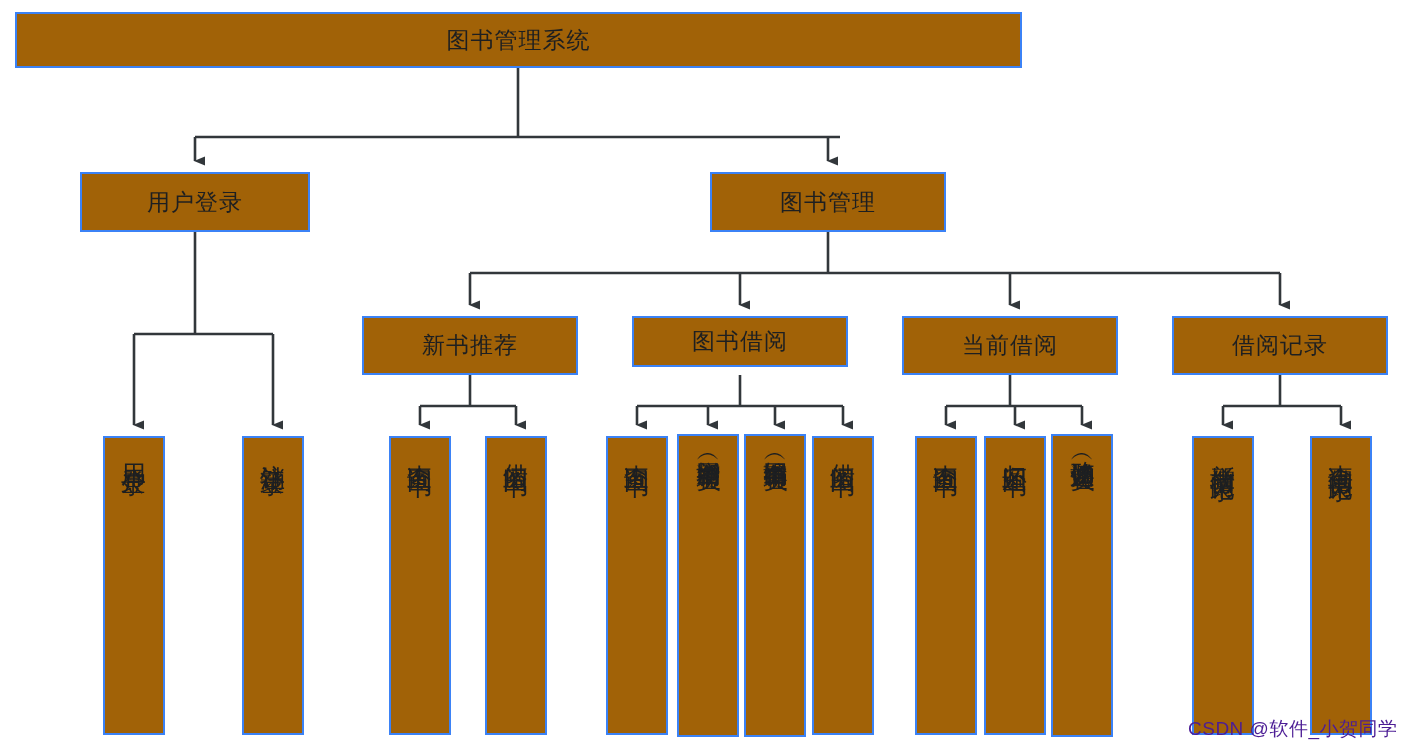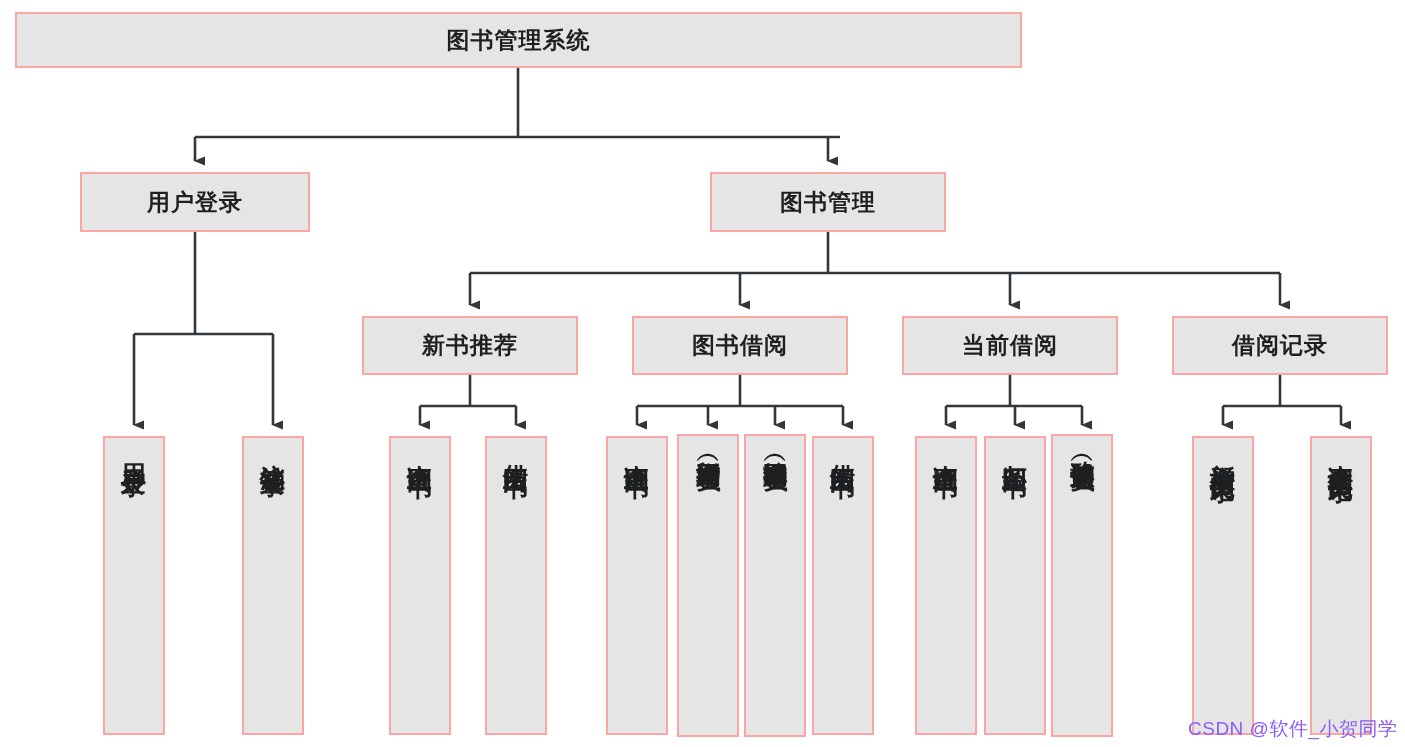--- a/index.html
+++ b/index.html
@@ -27,13 +27,12 @@
   .node {
     position: absolute;
     box-sizing: border-box;
-    background: #e5e5e5;
-    border: 2px solid #fca5a5;
+    background: #a16207;
+    border: 2px solid #3b82f6;
     display: flex;
     align-items: center;
     justify-content: center;
     color: #1d1f21;
-    font-weight: bold;
   }
   .node.horiz {
     font-size: 23px;

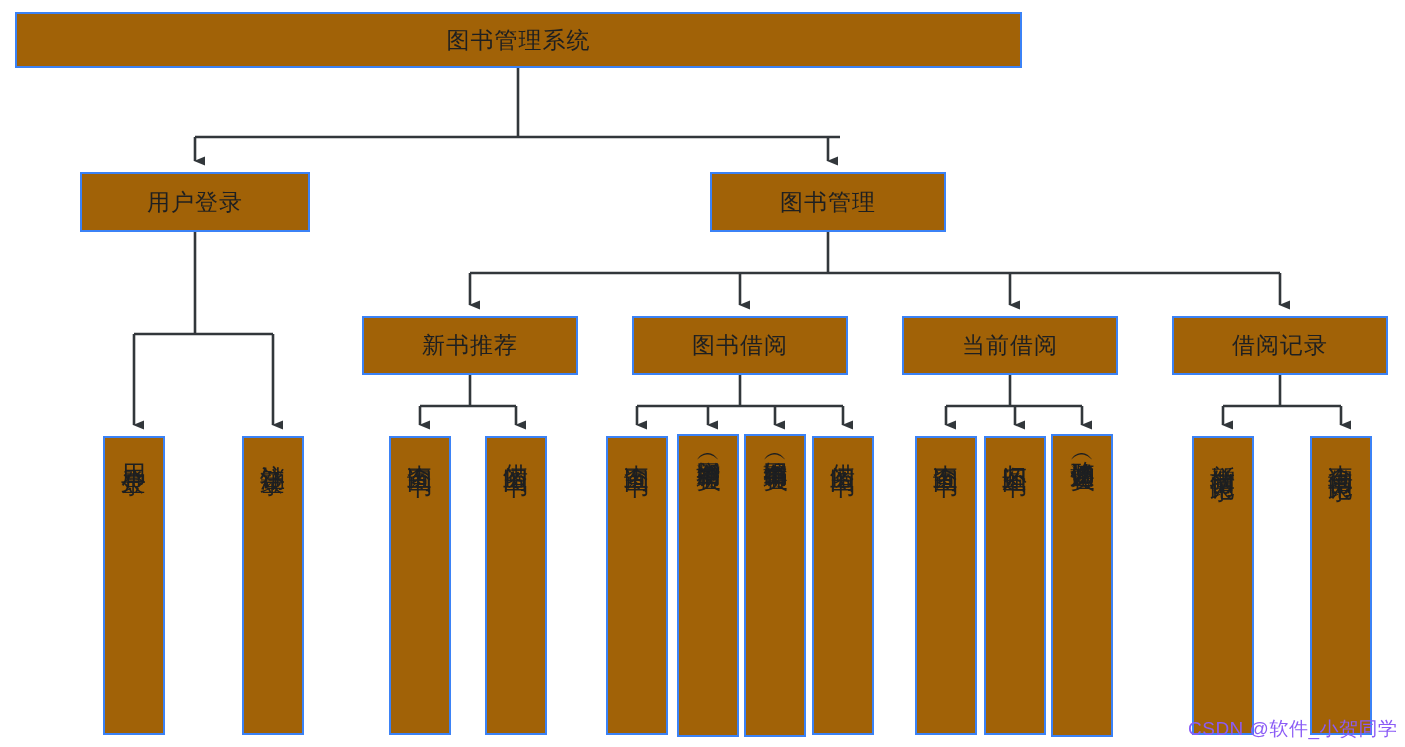--- a/index.html
+++ b/index.html
@@ -132,7 +132,7 @@
   <div class="node horiz" id="node-new-book-rec" style="left: 362px; top: 316px; width: 216px; height: 59px;">新书推荐</div>
 
   <div class="node horiz" id="node-book-manage" style="left: 710px; top: 172px; width: 236px; height: 60px;">图书管理</div>
-  <div class="node horiz" id="node-book-borrow" style="left: 632px; top: 316px; width: 216px; height: 59px;">图书借阅</div>
+  <div class="node horiz" id="node-book-borrow" style="left: 632px; top: 316px; width: 216px; height: 51px;">图书借阅</div>
   <div class="node horiz" id="node-current-borrow" style="left: 902px; top: 316px; width: 216px; height: 59px;">当前借阅</div>
   <div class="node horiz" id="node-borrow-record" style="left: 1172px; top: 316px; width: 216px; height: 59px;">借阅记录</div>
 

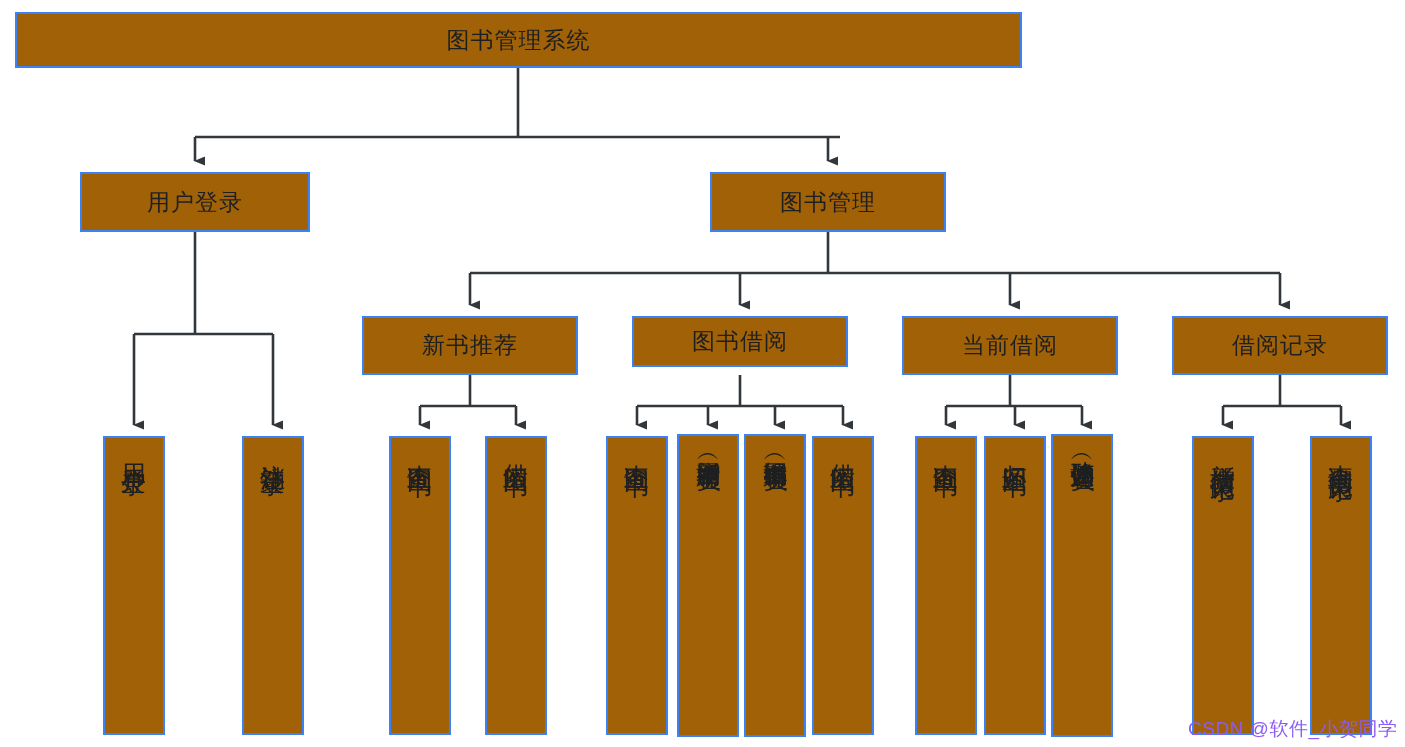--- a/index.html
+++ b/index.html
@@ -61,7 +61,7 @@
     left: 1188px;
     top: 716px;
     font-size: 19px;
-    color: #8b5cf6;
+    color: #4c1d95;
     white-space: nowrap;
     letter-spacing: 0.5px;
   }

